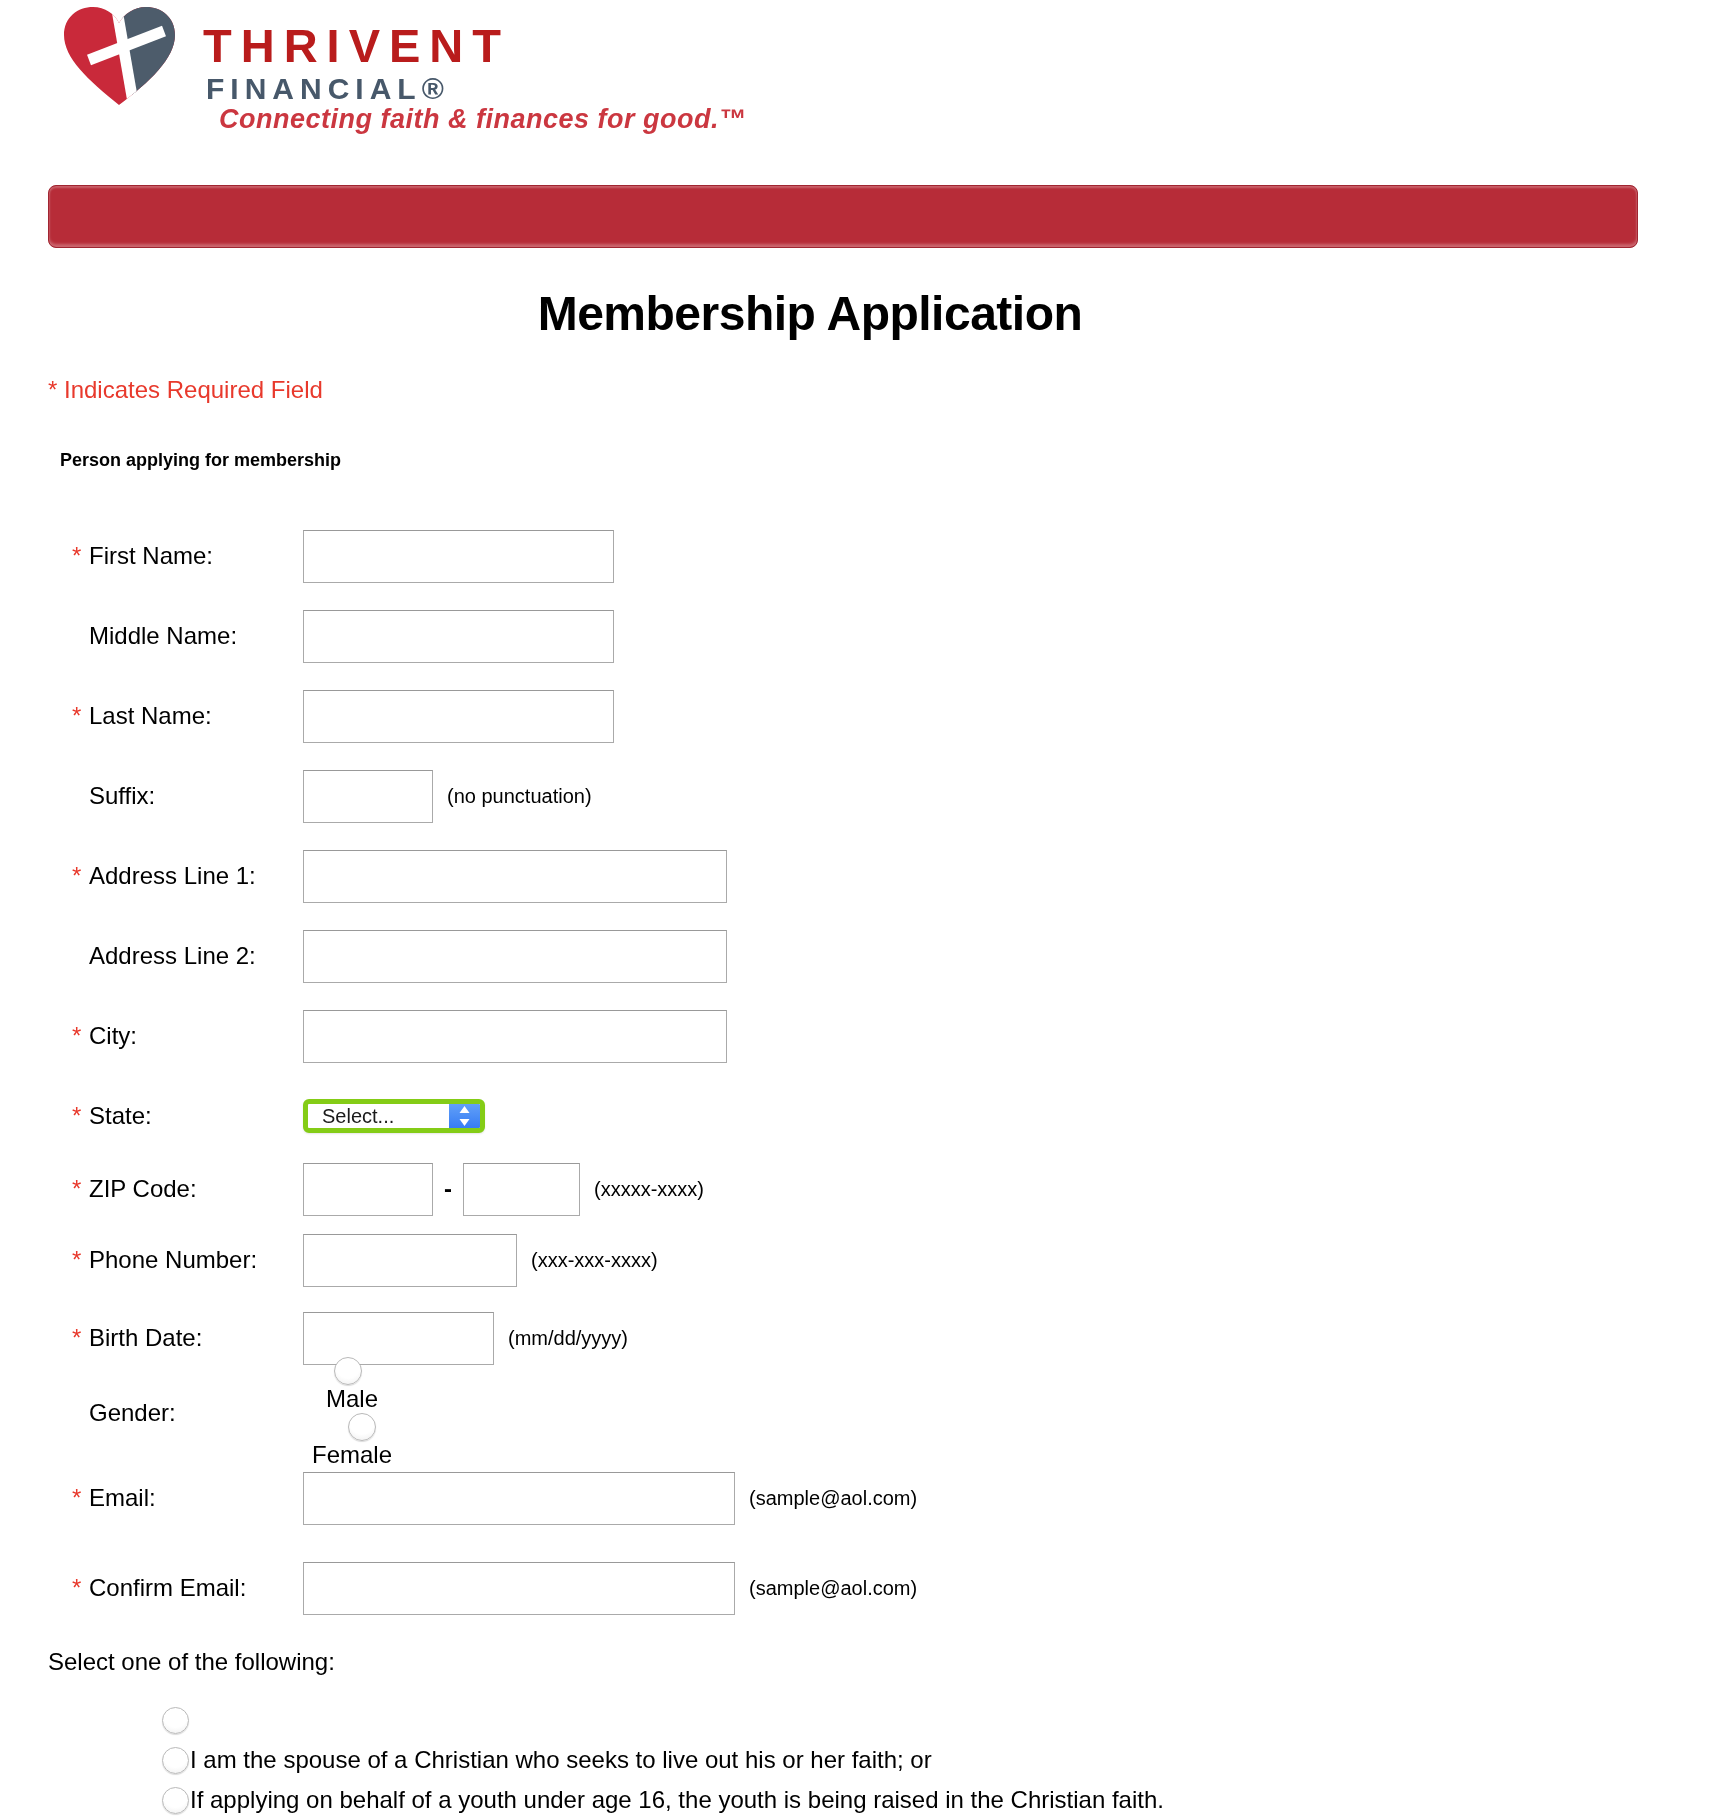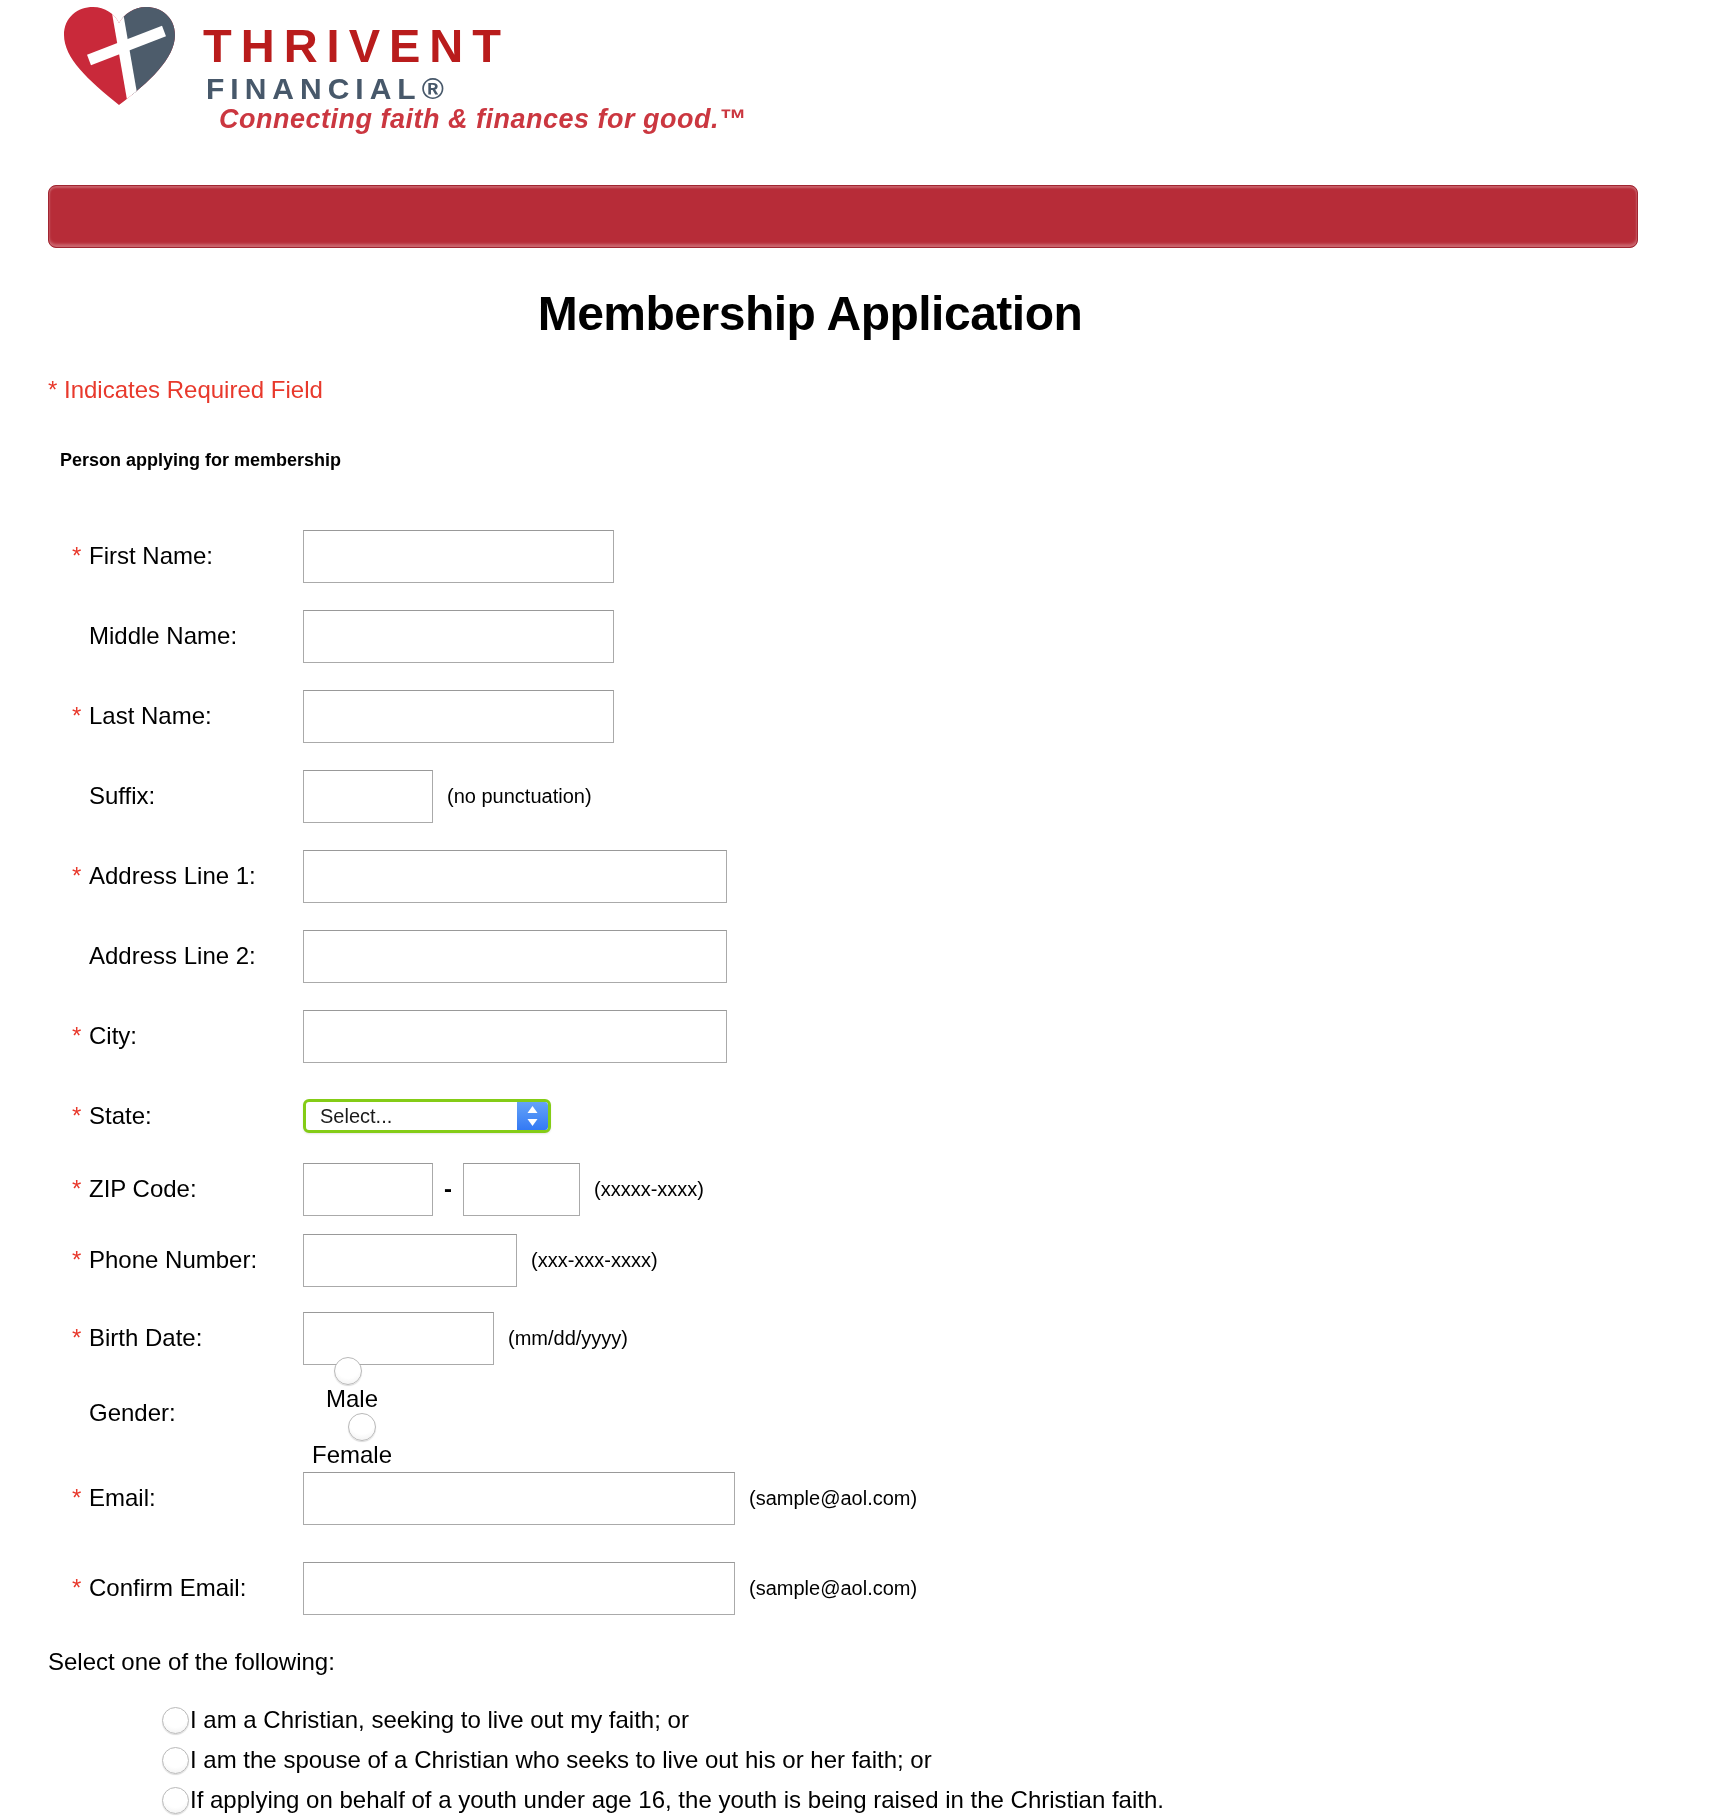--- a/index.html
+++ b/index.html
@@ -94,8 +94,8 @@
 
   
   .select-box {
-    width: 248px; height: 34px;
-    border: 3px solid #84cc16;
+    width: 182px; height: 34px;
+    border: 5px solid #84cc16;
     border-radius: 6px;
     background: #ffffff;
     display: flex; align-items: center;

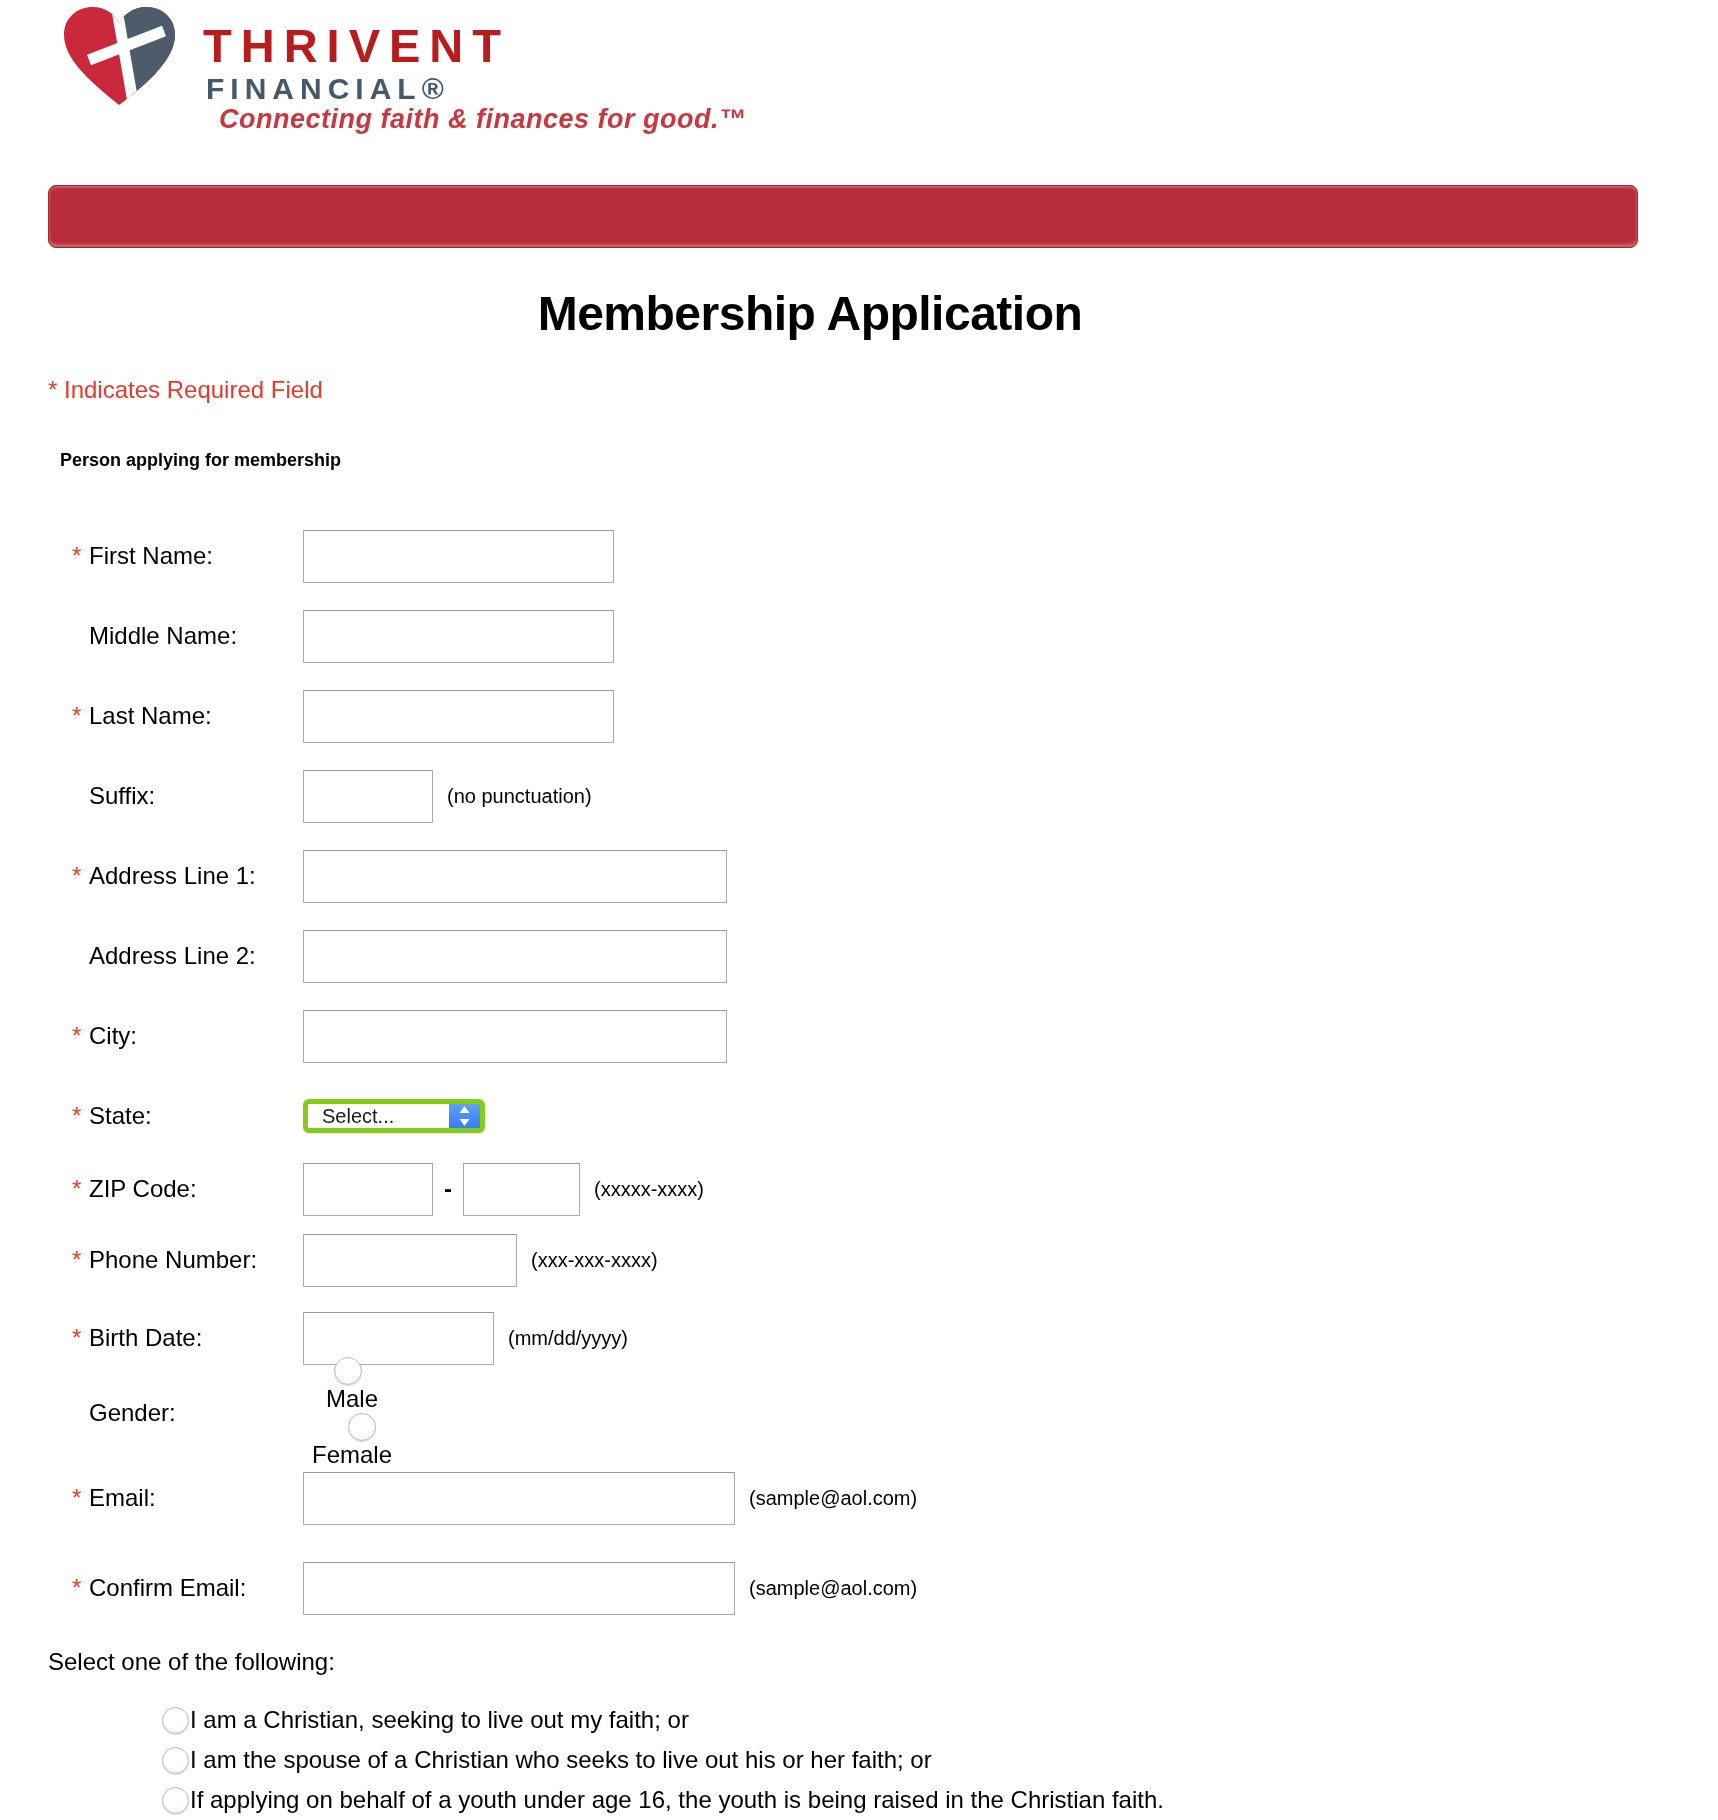--- a/index.html
+++ b/index.html
@@ -306,7 +306,6 @@
 <div class="options">
   <div class="option">
     <span class="radio"></span>
-    <span class="option-text">I am a Christian, seeking to live out my faith; or</span>
   </div>
   <div class="option">
     <span class="radio"></span>

